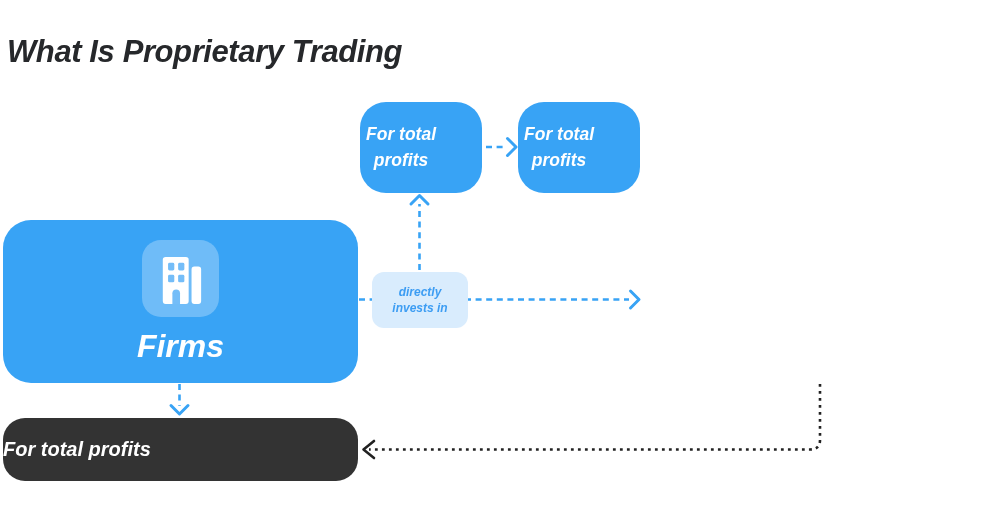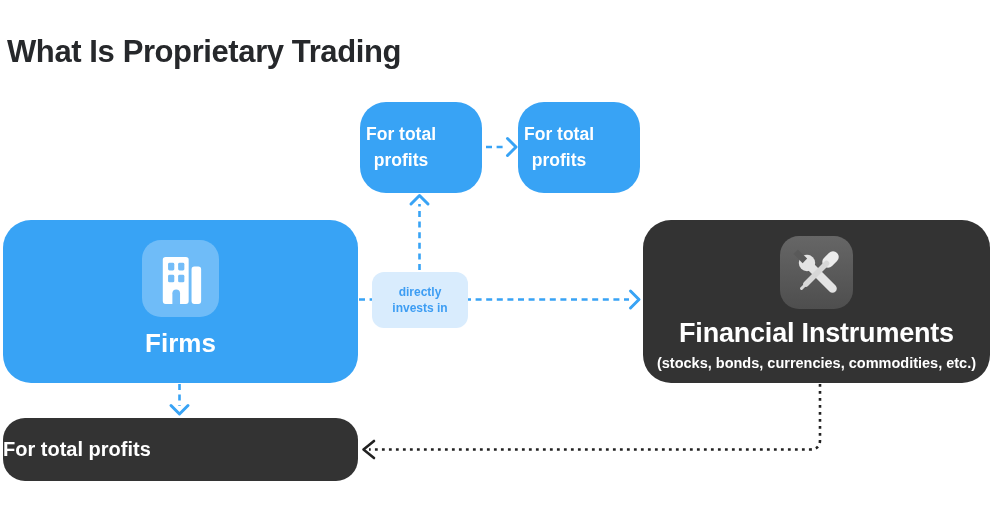--- a/index.html
+++ b/index.html
@@ -16,7 +16,7 @@
   html,body{margin:0;padding:0;background:#fff;}
   body{font-family:"Liberation Sans","DejaVu Sans",sans-serif;}
   .canvas{
-    position:relative;width:1000px;height:524px;background:#fff;overflow:hidden;
+    position:relative;width:1000px;height:524px;background:#fff;overflow:hidden;font-style:italic;
   }
   .title{
     position:absolute;left:7px;top:34px;margin:0;

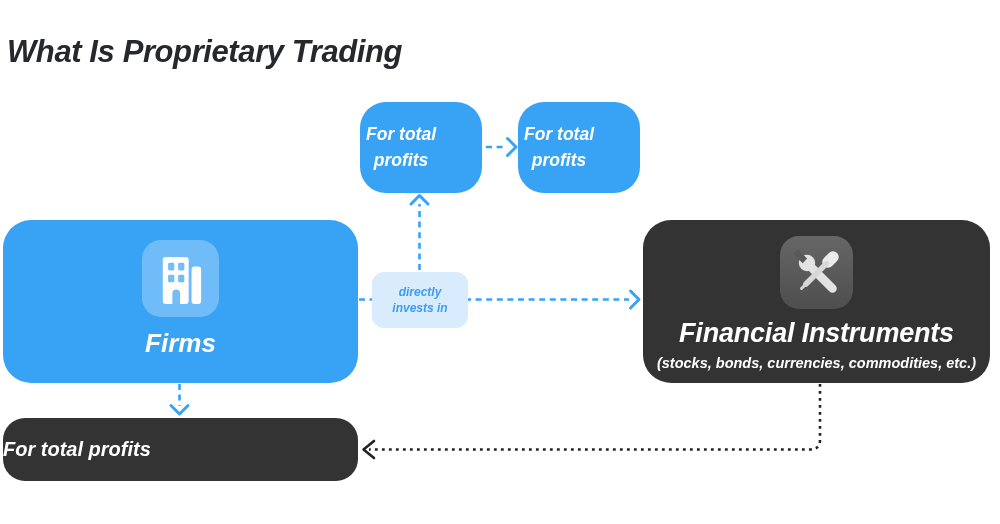--- a/index.html
+++ b/index.html
@@ -40,7 +40,7 @@
     flex-direction:column;justify-content:flex-start;
   }
   .firms-box{left:3px;top:220px;padding-top:20px;}
-  .firms-box .node-label{margin-top:11px;font-size:26px;}
+  .firms-box .node-label{margin-top:11px;font-size:32px;}
   .icon-tile{
     display:flex;align-items:center;justify-content:center;border-radius:19px;
   }

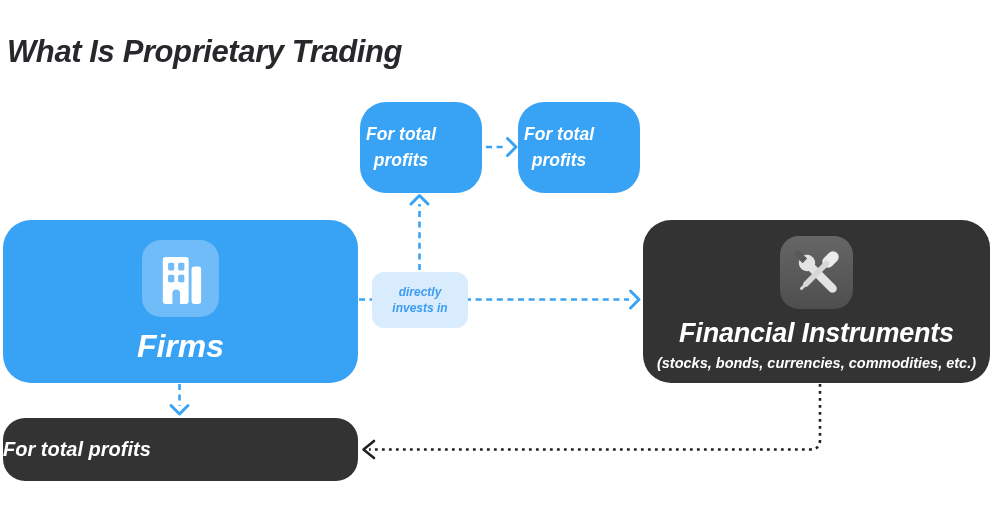--- a/index.html
+++ b/index.html
@@ -116,22 +116,6 @@
     <div class="node-label">Firms</div>
   </div>
 
-  <div class="node dark big fi-box">
-    <div class="icon-tile fi-tile">
-      <svg width="48" height="48" viewBox="0 0 48 48">
-
-        <circle cx="14" cy="14" r="8.2" fill="#e3e3e3"></circle>
-        <rect x="10.8" y="-2" width="6.4" height="13" fill="#595959" transform="rotate(-45 14 14)"></rect>
-        <path d="M 17 17 L 39.5 39.5" stroke="#e3e3e3" stroke-width="8.6" stroke-linecap="round" fill="none"></path>
-
-        <path d="M 40 8 L 35 13" stroke="#ececec" stroke-width="11.5" stroke-linecap="round" fill="none"></path>
-        <path d="M 33.5 14.5 L 13 35" stroke="#d7d7d7" stroke-width="5.6" stroke-linecap="round" fill="none"></path>
-        <path d="M 13 35 L 8.5 39.5" stroke="#d7d7d7" stroke-width="3" stroke-linecap="round" fill="none"></path>
-      </svg>
-    </div>
-    <div class="node-label">Financial Instruments</div>
-    <div class="node-sublabel">(stocks, bonds, currencies, commodities, etc.)</div>
-  </div>
 
   <div class="node dark bottom-profit">
     <div>For total profits</div>

